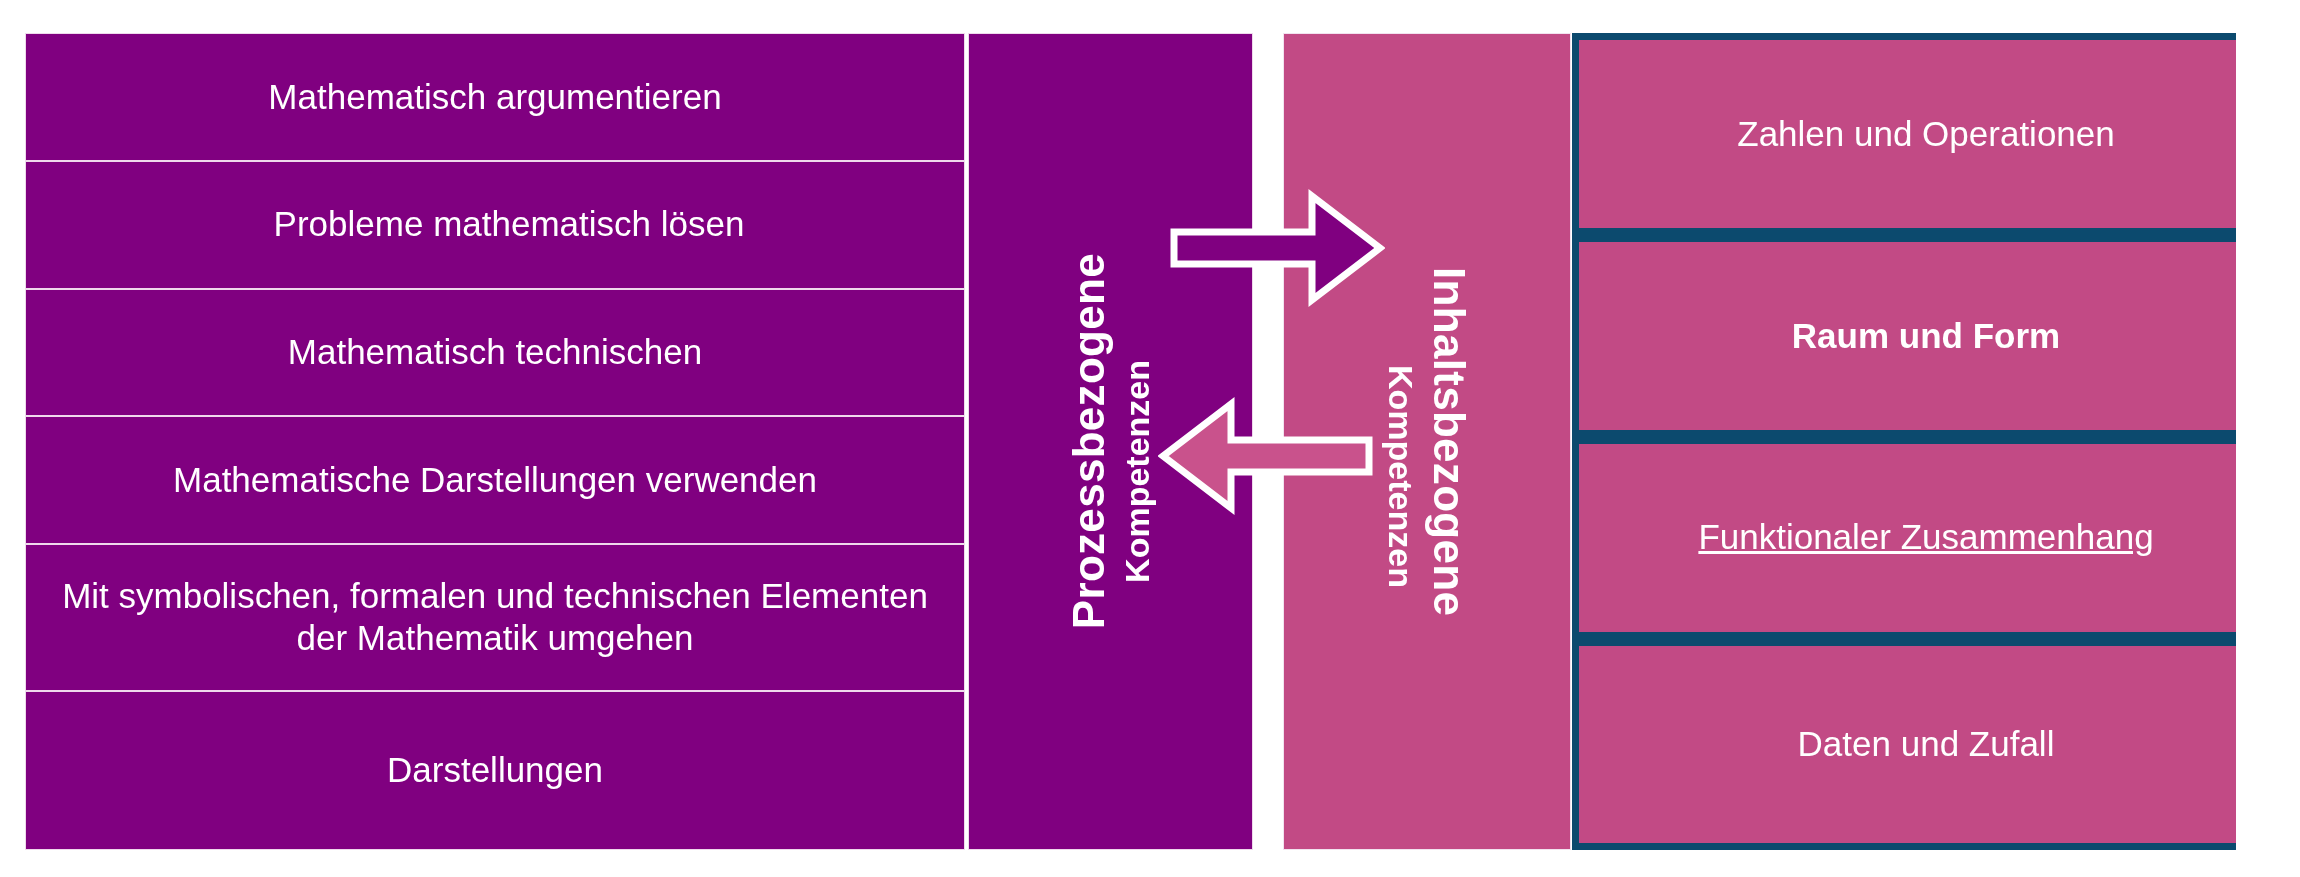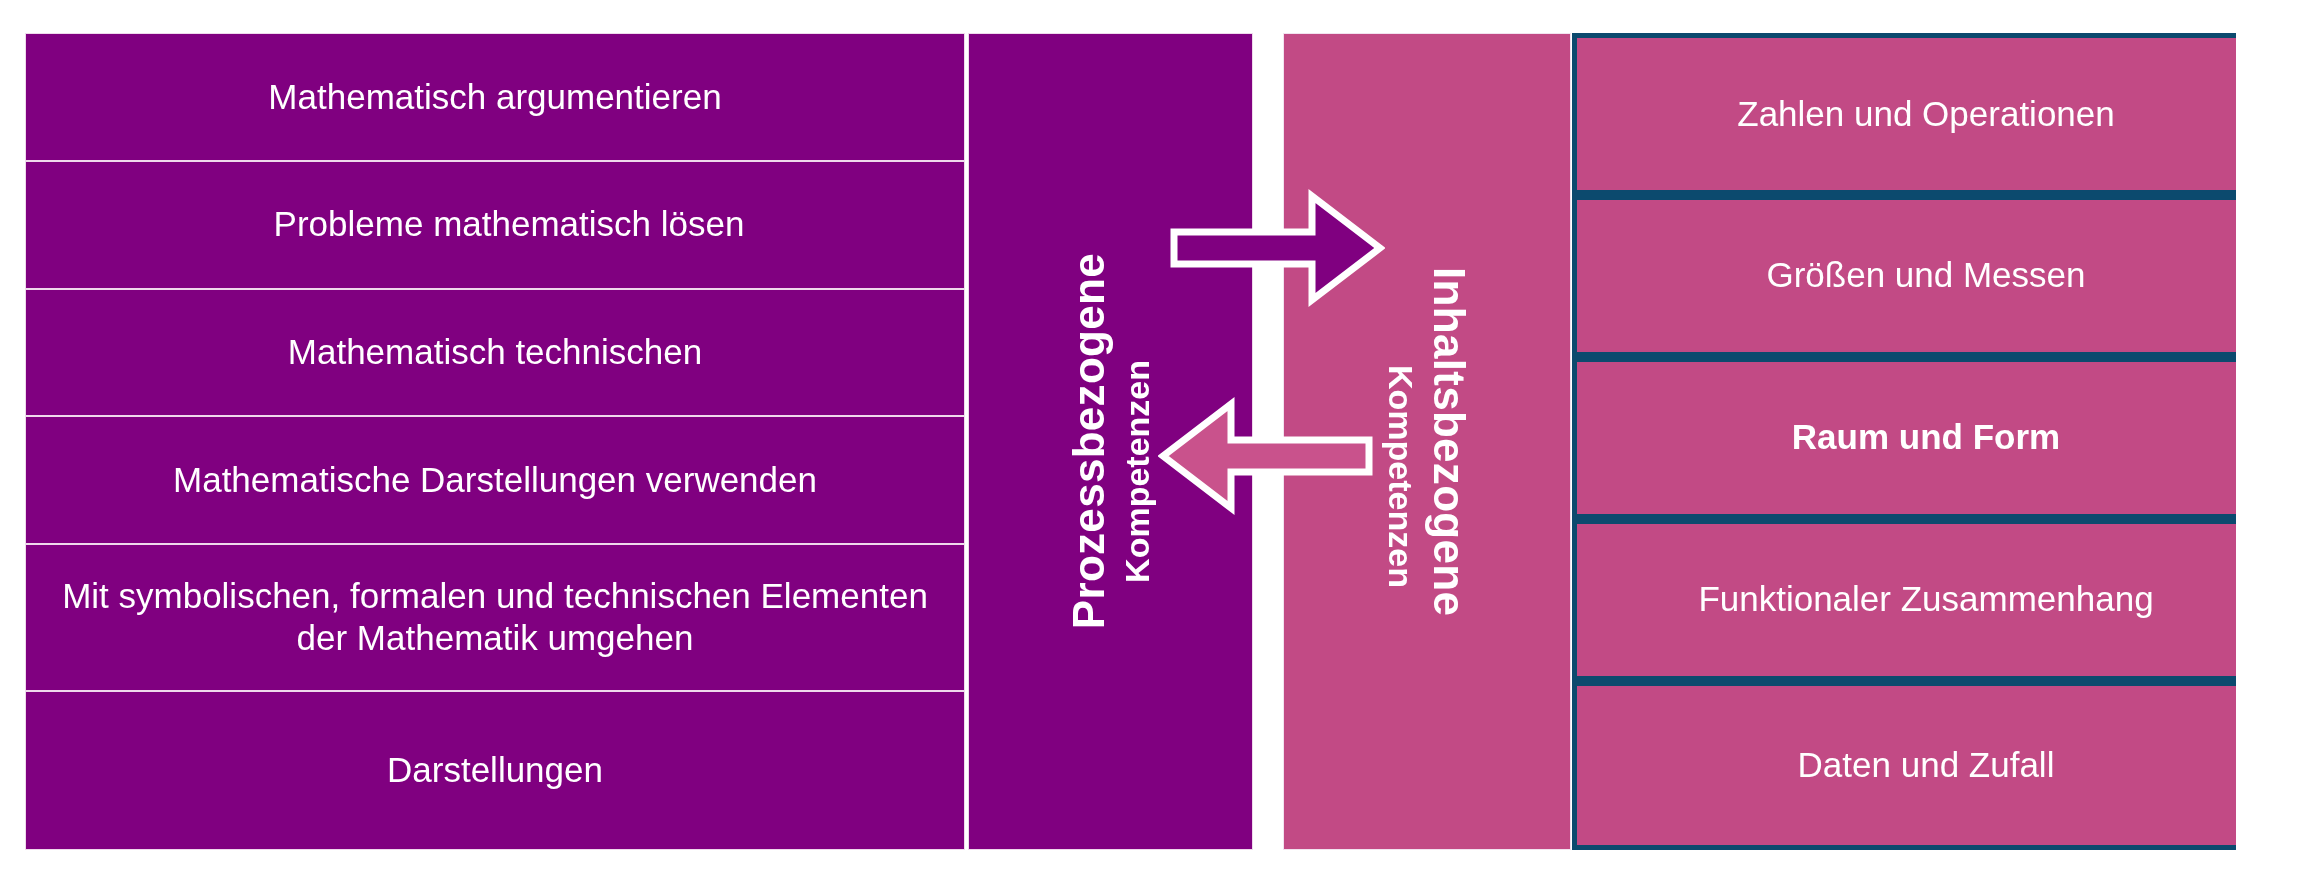--- a/index.html
+++ b/index.html
@@ -127,7 +127,7 @@
   .cont-row {
     box-sizing: border-box;
     background: #c24a85;
-    border: 5px solid #0c4a6e;
+    border: 7px solid #0c4a6e;
     color: #ffffff;
     display: flex;
     align-items: center;

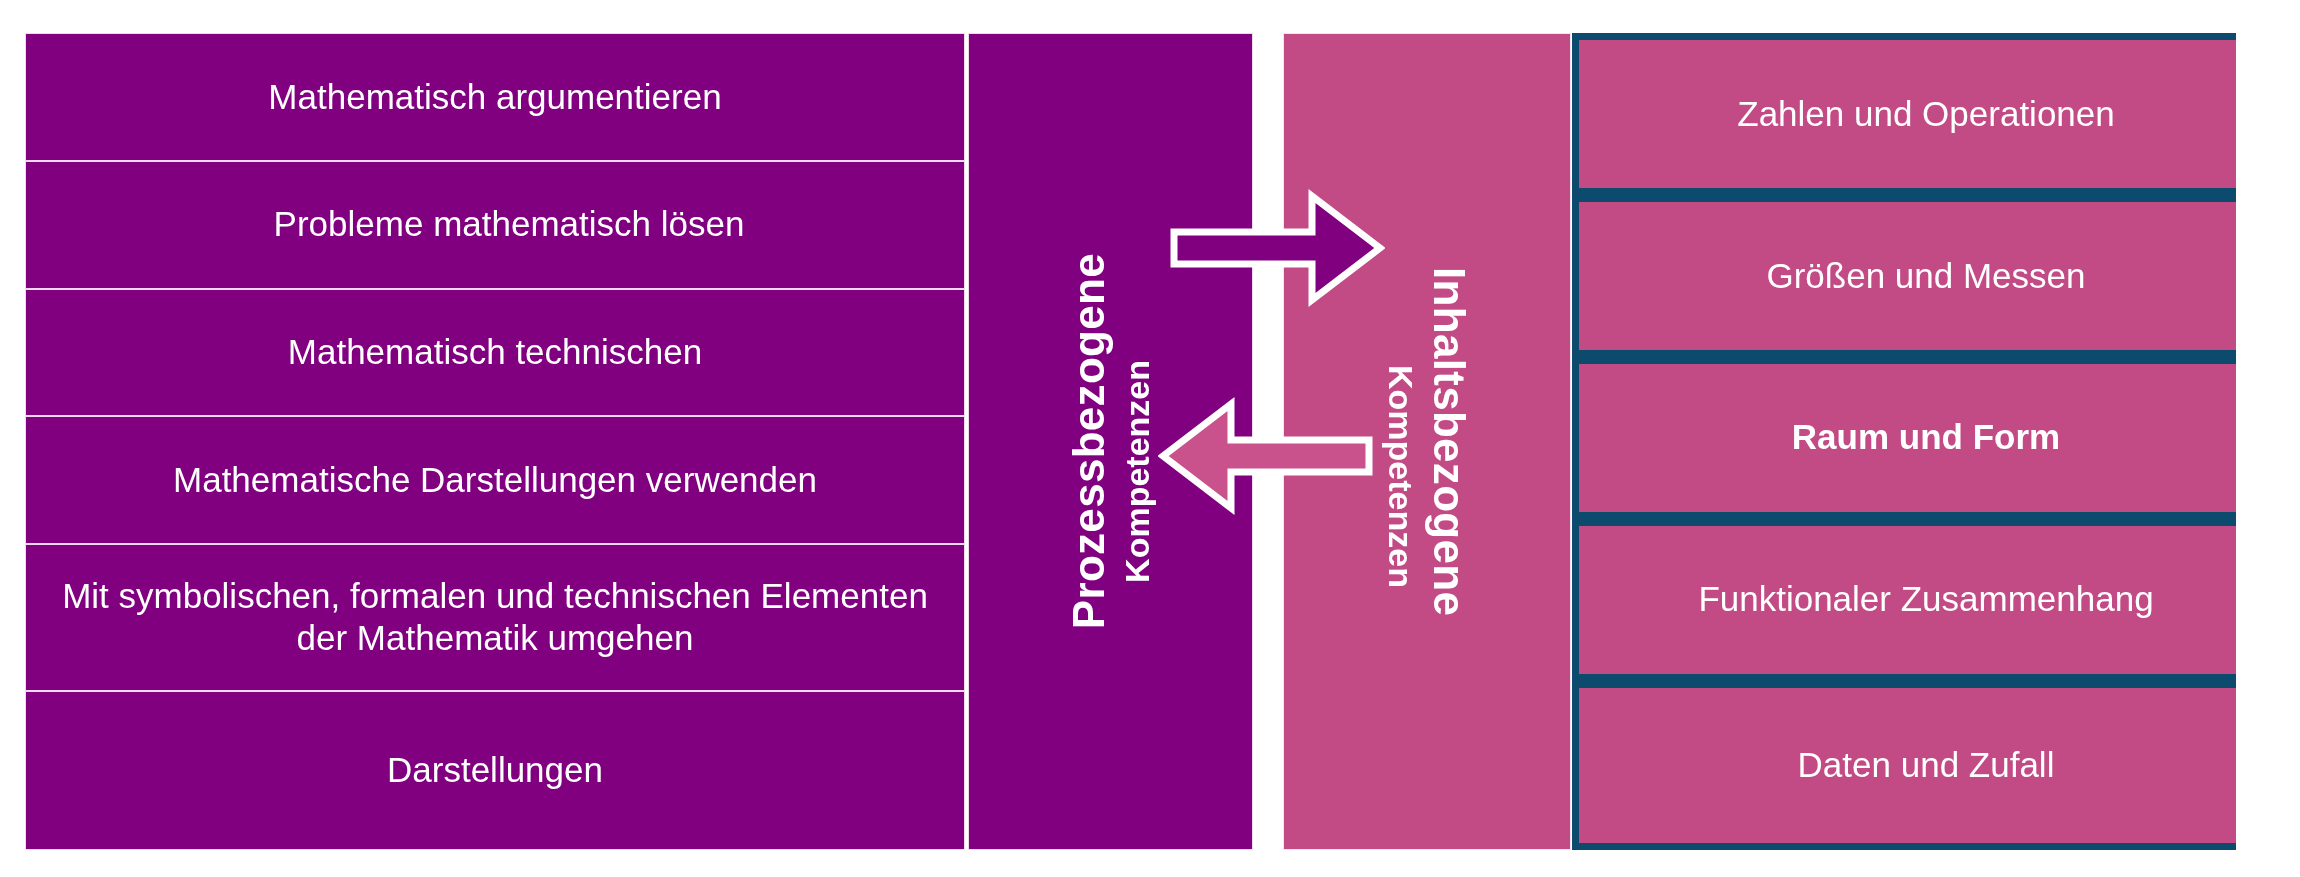--- a/index.html
+++ b/index.html
@@ -171,7 +171,6 @@
 
   <div class="col-content">
     <div class="cont-row" style="flex:1 1 0;">Zahlen und Operationen</div>
-    <div class="cont-row" style="flex:1 1 0;">Größen und Messen</div>
     <div class="cont-row" style="flex:1 1 0;font-weight:bold;">Raum und Form</div>
     <div class="cont-row" style="flex:1 1 0;">Funktionaler Zusammenhang</div>
     <div class="cont-row" style="flex:1.05 1 0;">Daten und Zufall</div>

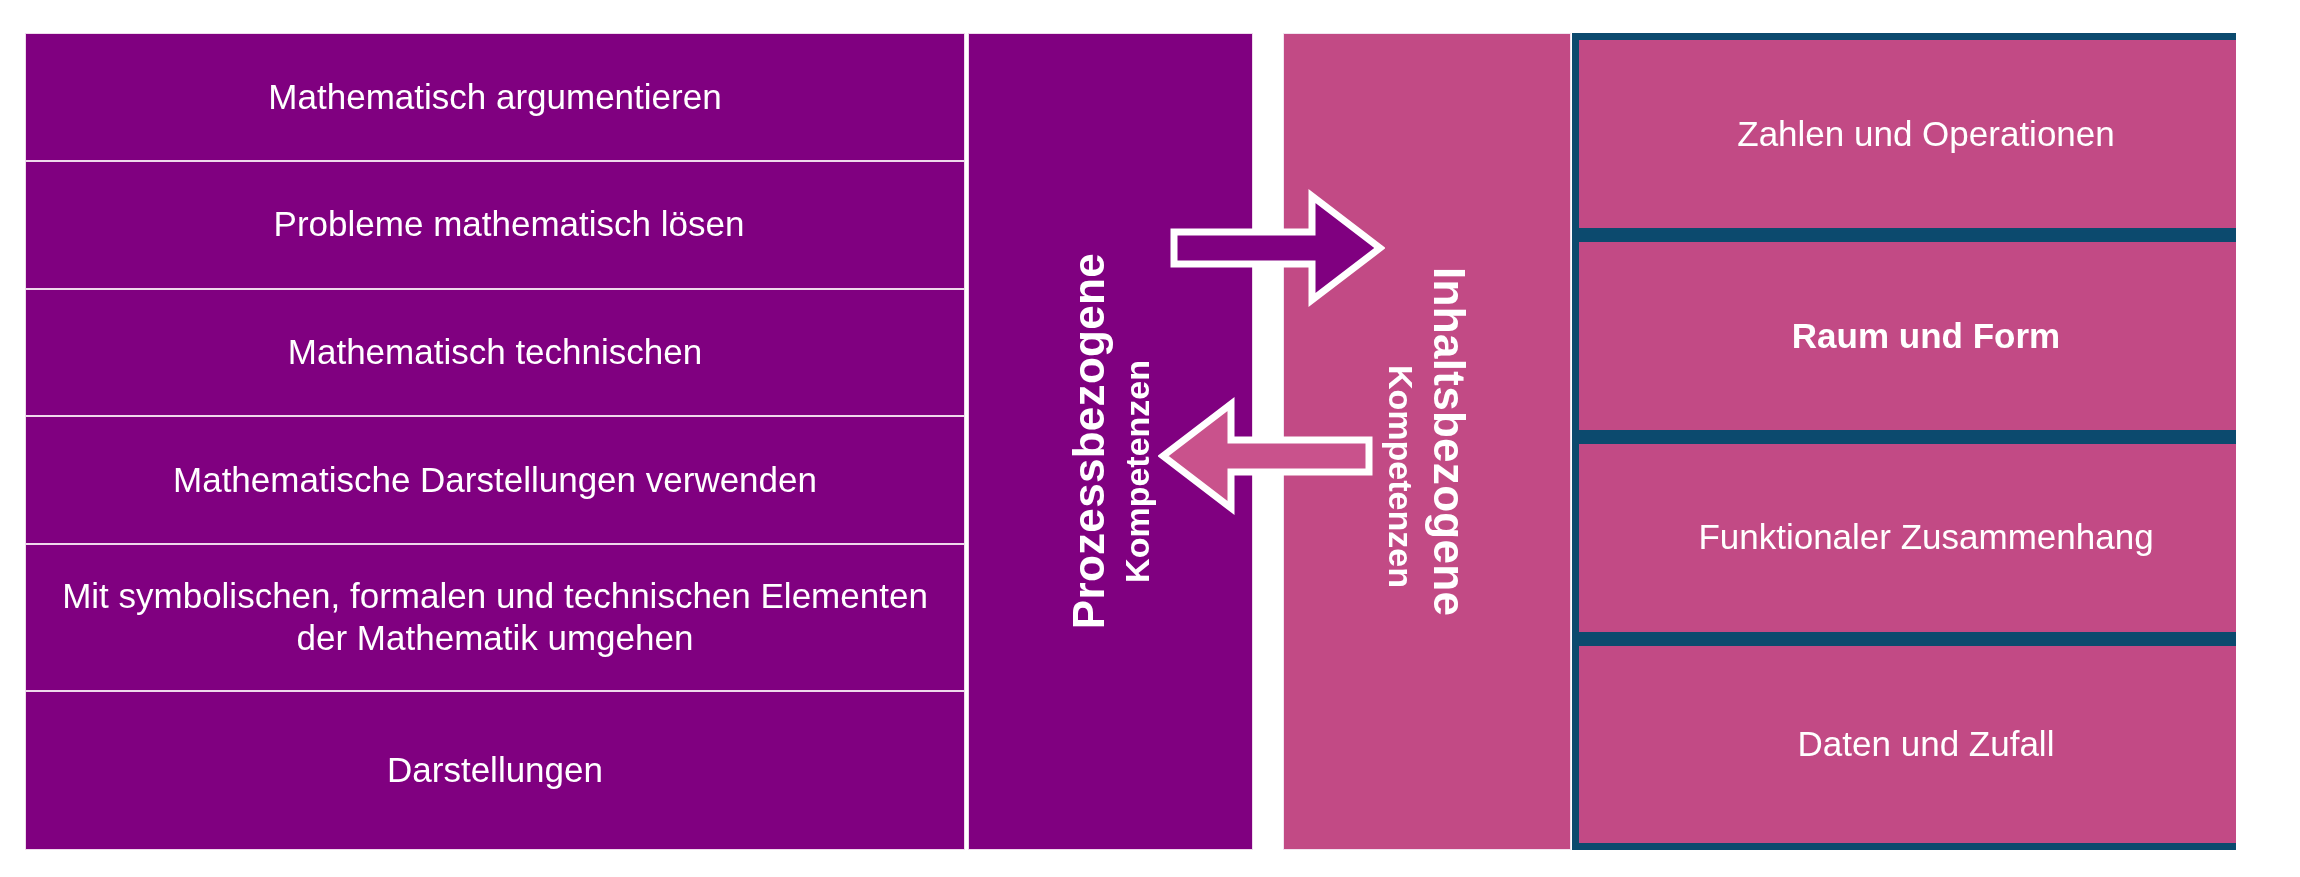--- a/index.html
+++ b/index.html
@@ -172,7 +172,7 @@
   <div class="col-content">
     <div class="cont-row" style="flex:1 1 0;">Zahlen und Operationen</div>
     <div class="cont-row" style="flex:1 1 0;font-weight:bold;">Raum und Form</div>
-    <div class="cont-row" style="flex:1 1 0;">Funktionaler Zusammenhang</div>
+    <div class="cont-row" style="flex:1 1 0;text-decoration:underline;">Funktionaler Zusammenhang</div>
     <div class="cont-row" style="flex:1.05 1 0;">Daten und Zufall</div>
   </div>
 

